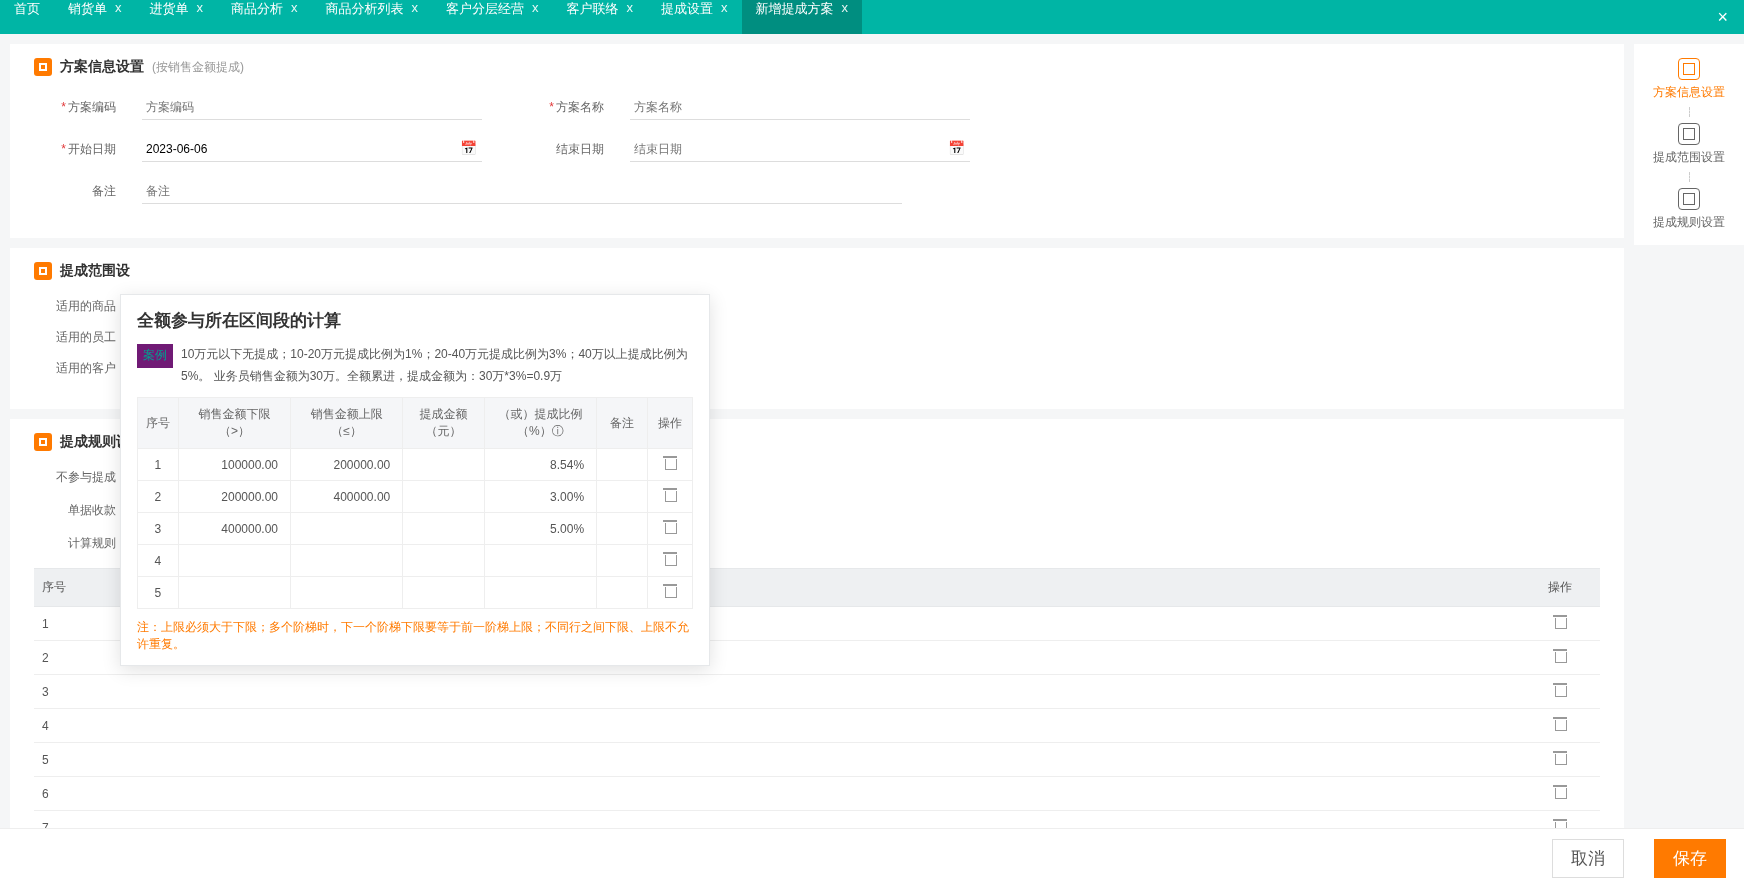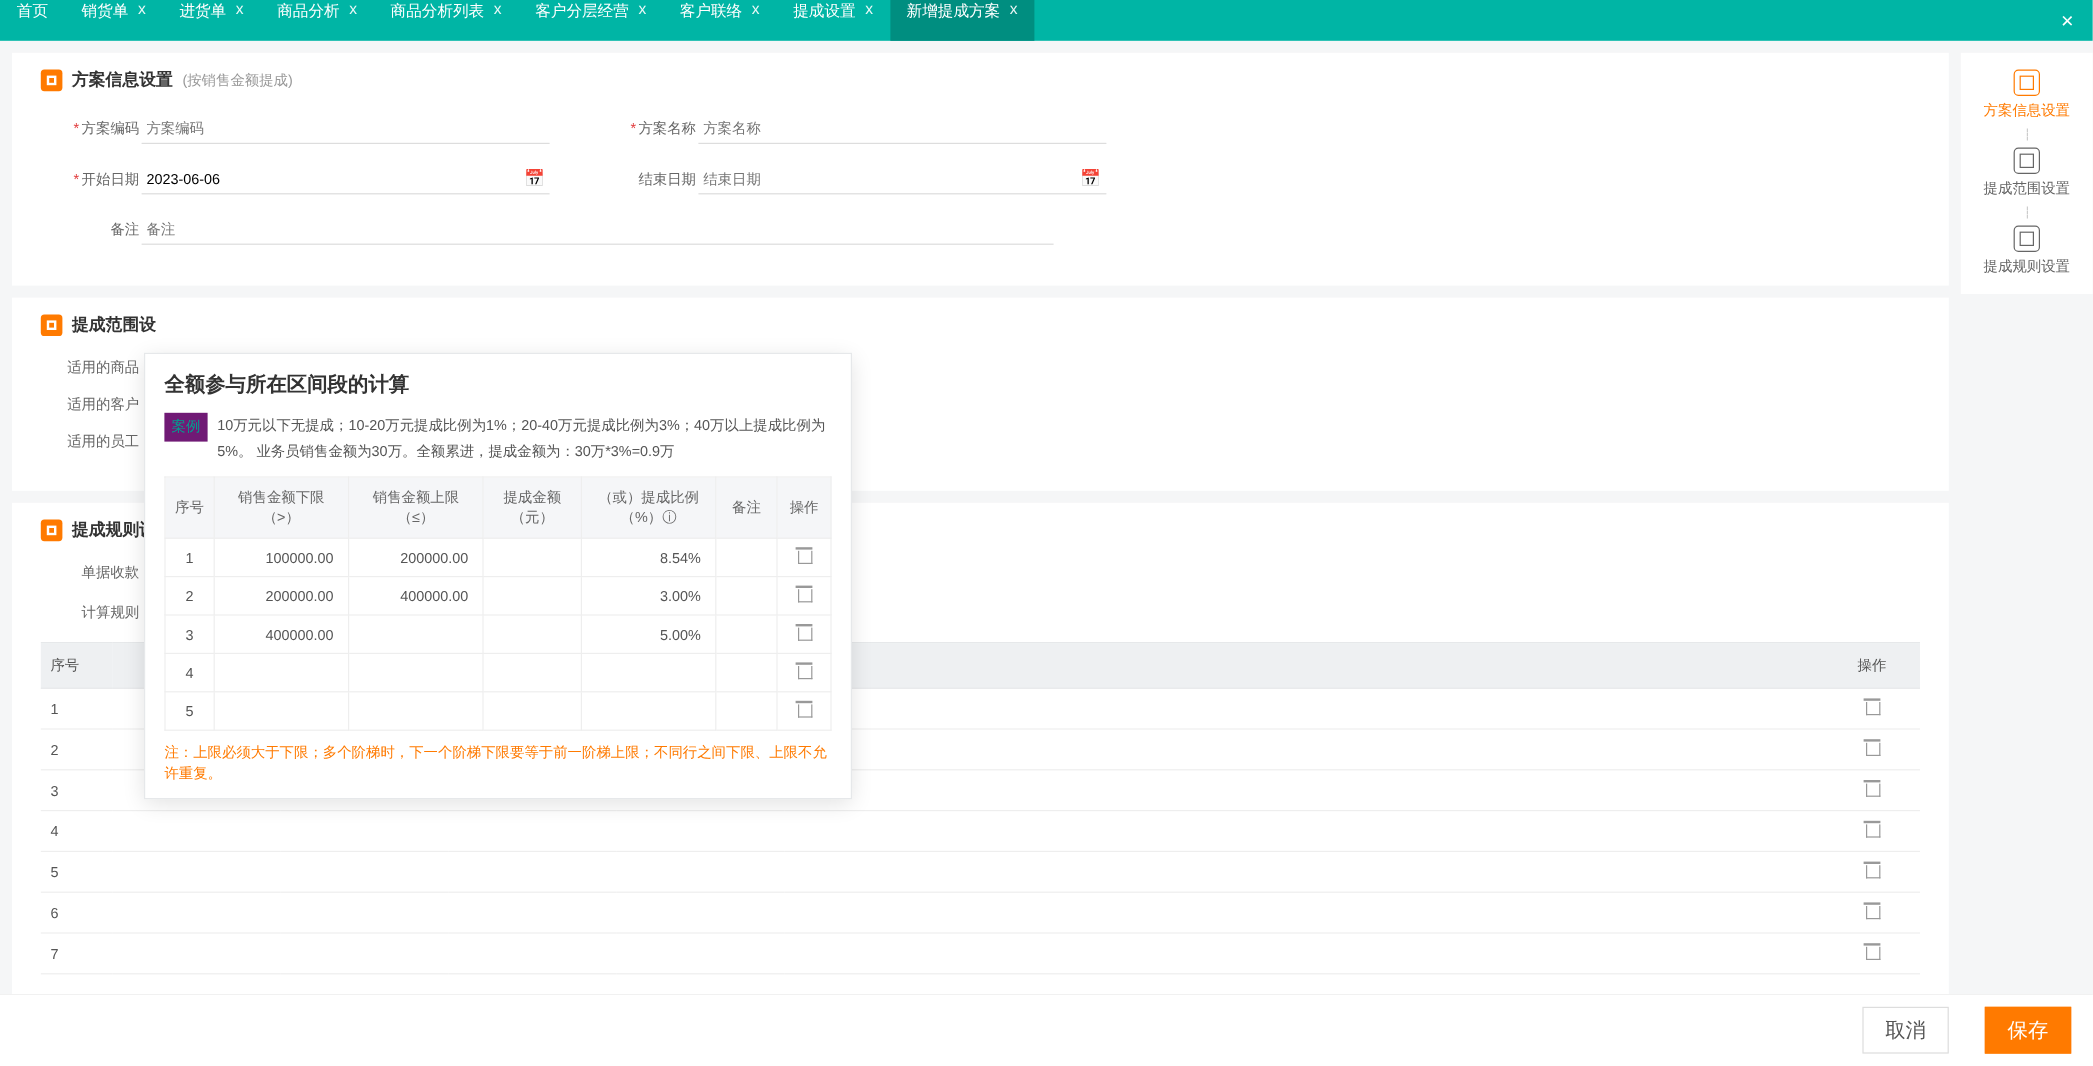--- a/index.html
+++ b/index.html
@@ -25,7 +25,7 @@
   
   
   .form-row { display: flex; gap: 40px; margin-bottom: 16px; }
-  .form-item { display: flex; align-items: center; gap: 2px; }
+  .form-item { display: flex; align-items: center; gap: 26px; }
   .form-item .label { width: 82px; text-align: right; color: #666; font-size: 12px; }
   .form-item .req { color: #e1393a; margin-right: 2px; }
   .form-item .input { border: none; border-bottom: 1px solid #ddd; height: 26px; min-width: 340px; font-size: 12px; padding: 2px 4px; outline: none; }

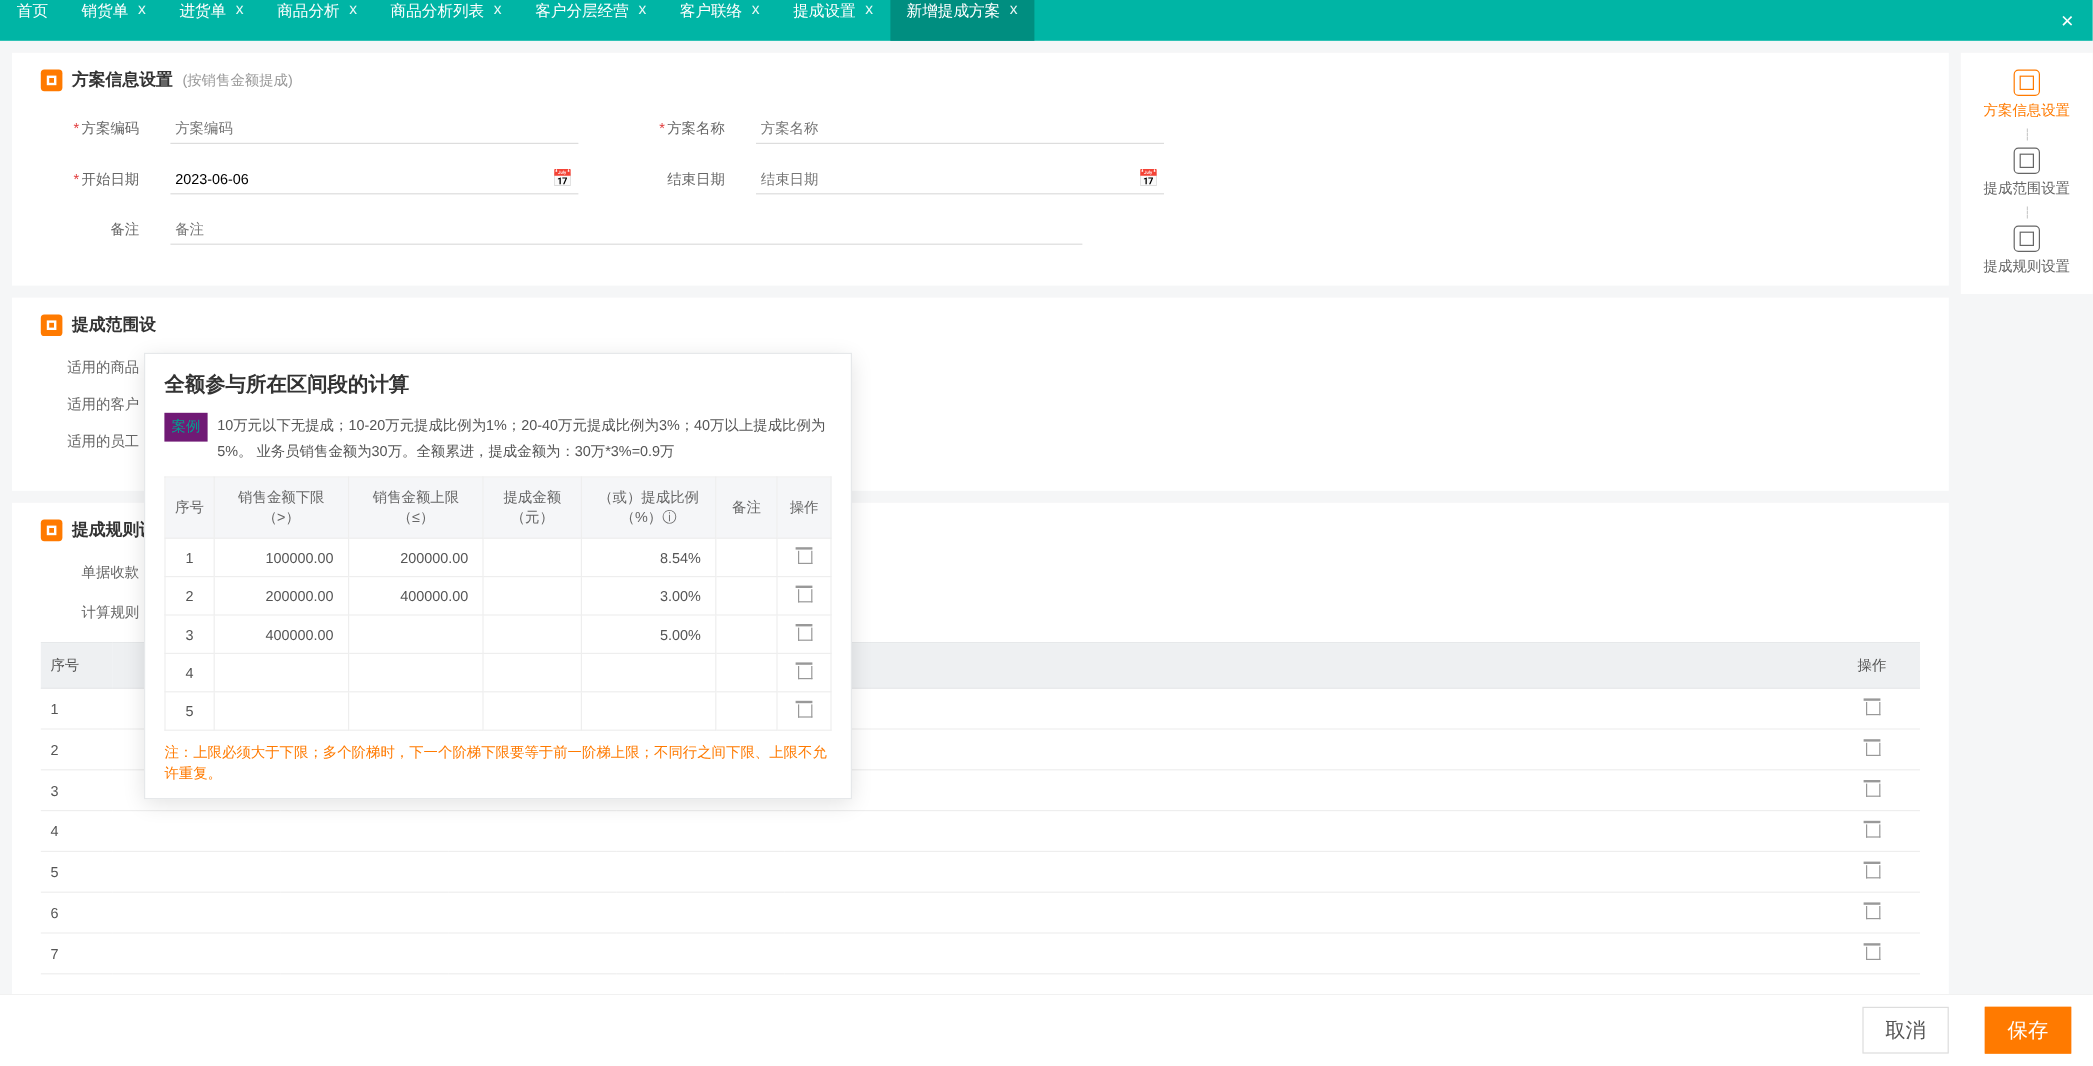--- a/index.html
+++ b/index.html
@@ -177,10 +177,10 @@
           <span class="label">适用的商品</span>
         </div>
       <div class="scope-row">
+          <span class="label">适用的员工</span>
+        </div>
+      <div class="scope-row">
           <span class="label">适用的客户</span>
-        </div>
-      <div class="scope-row">
-          <span class="label">适用的员工</span>
         </div>
     </div>
 

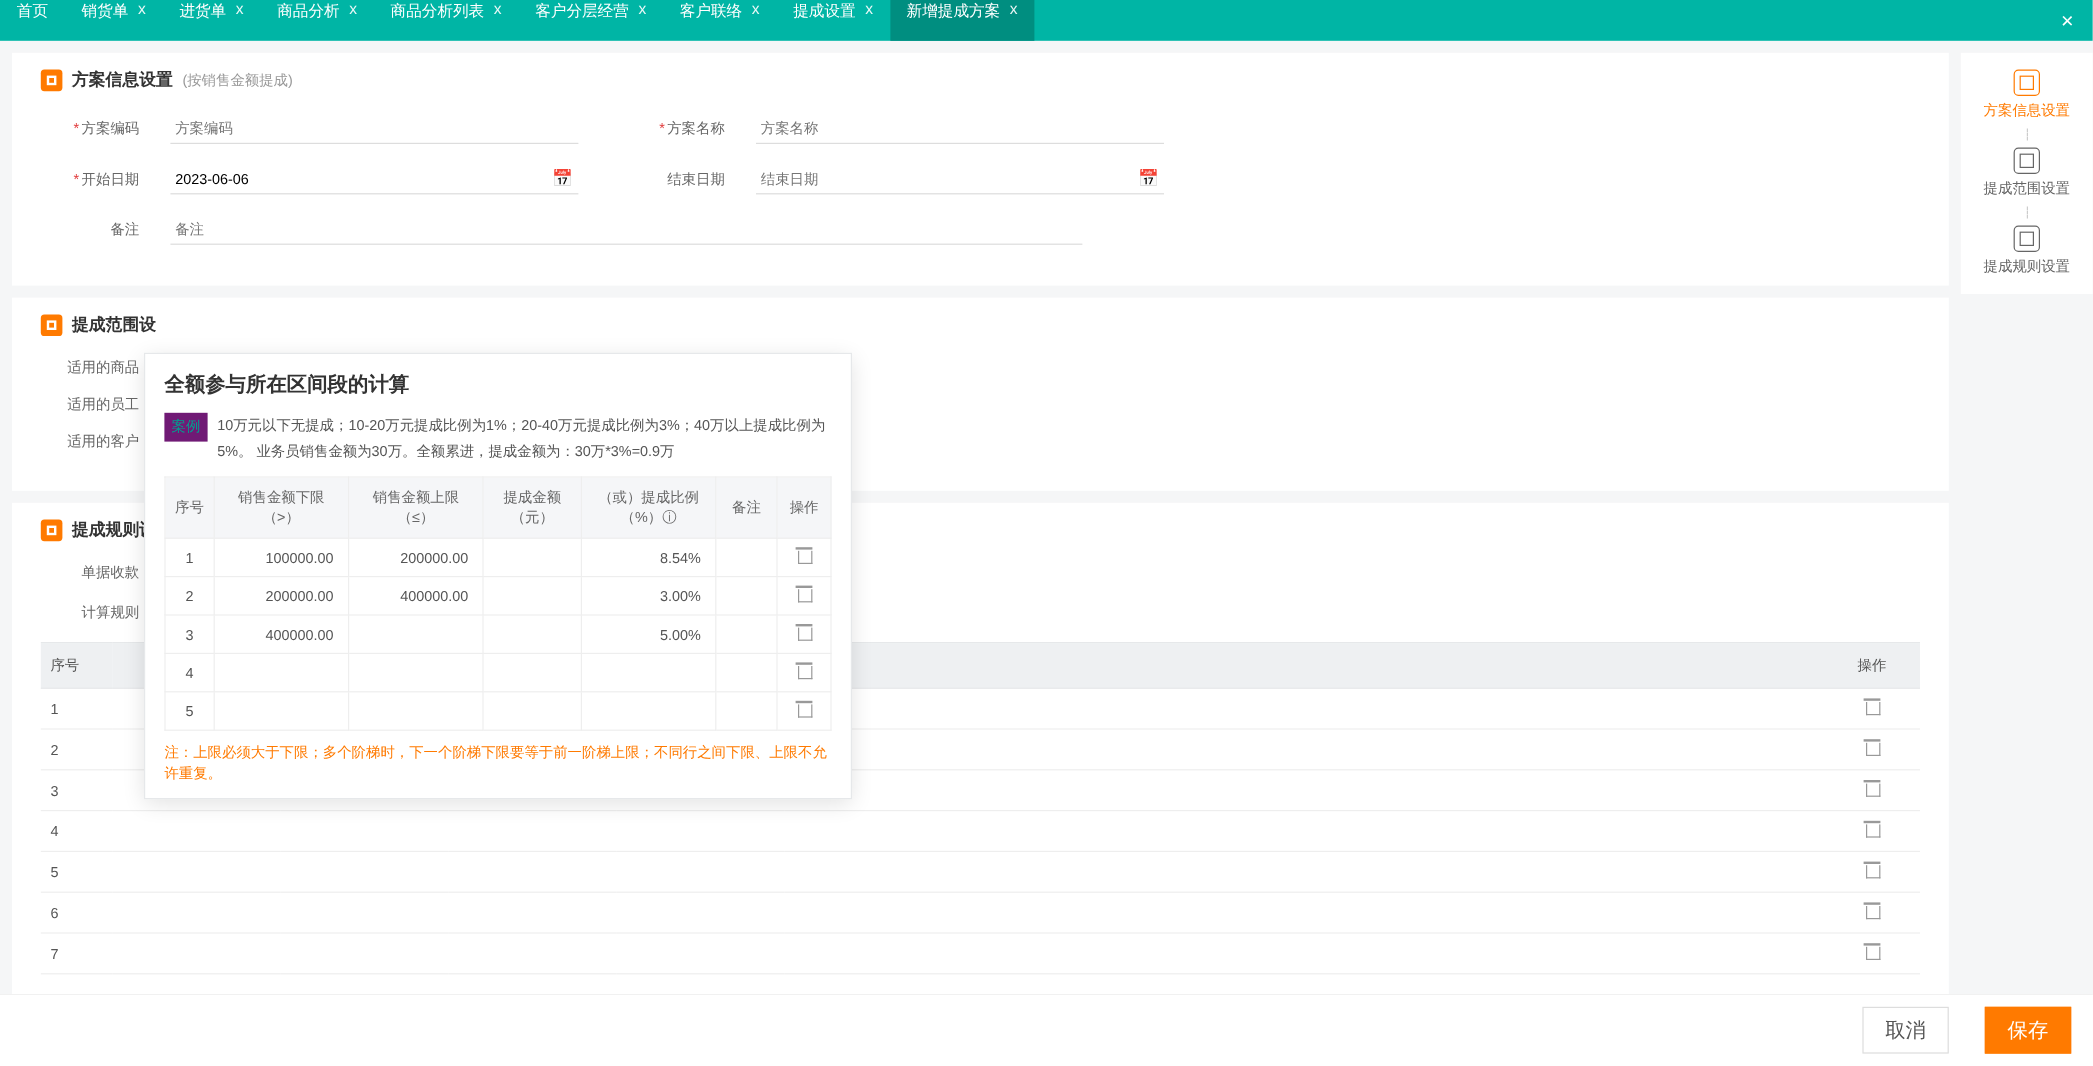--- a/index.html
+++ b/index.html
@@ -189,6 +189,9 @@
         <span class="sec-icon"></span>
         <span>提成规则设</span>
       </div>
+      <div class="rule-row">
+          <span class="label">不参与提成</span>
+        </div>
       <div class="rule-row">
           <span class="label">单据收款</span>
         </div>

